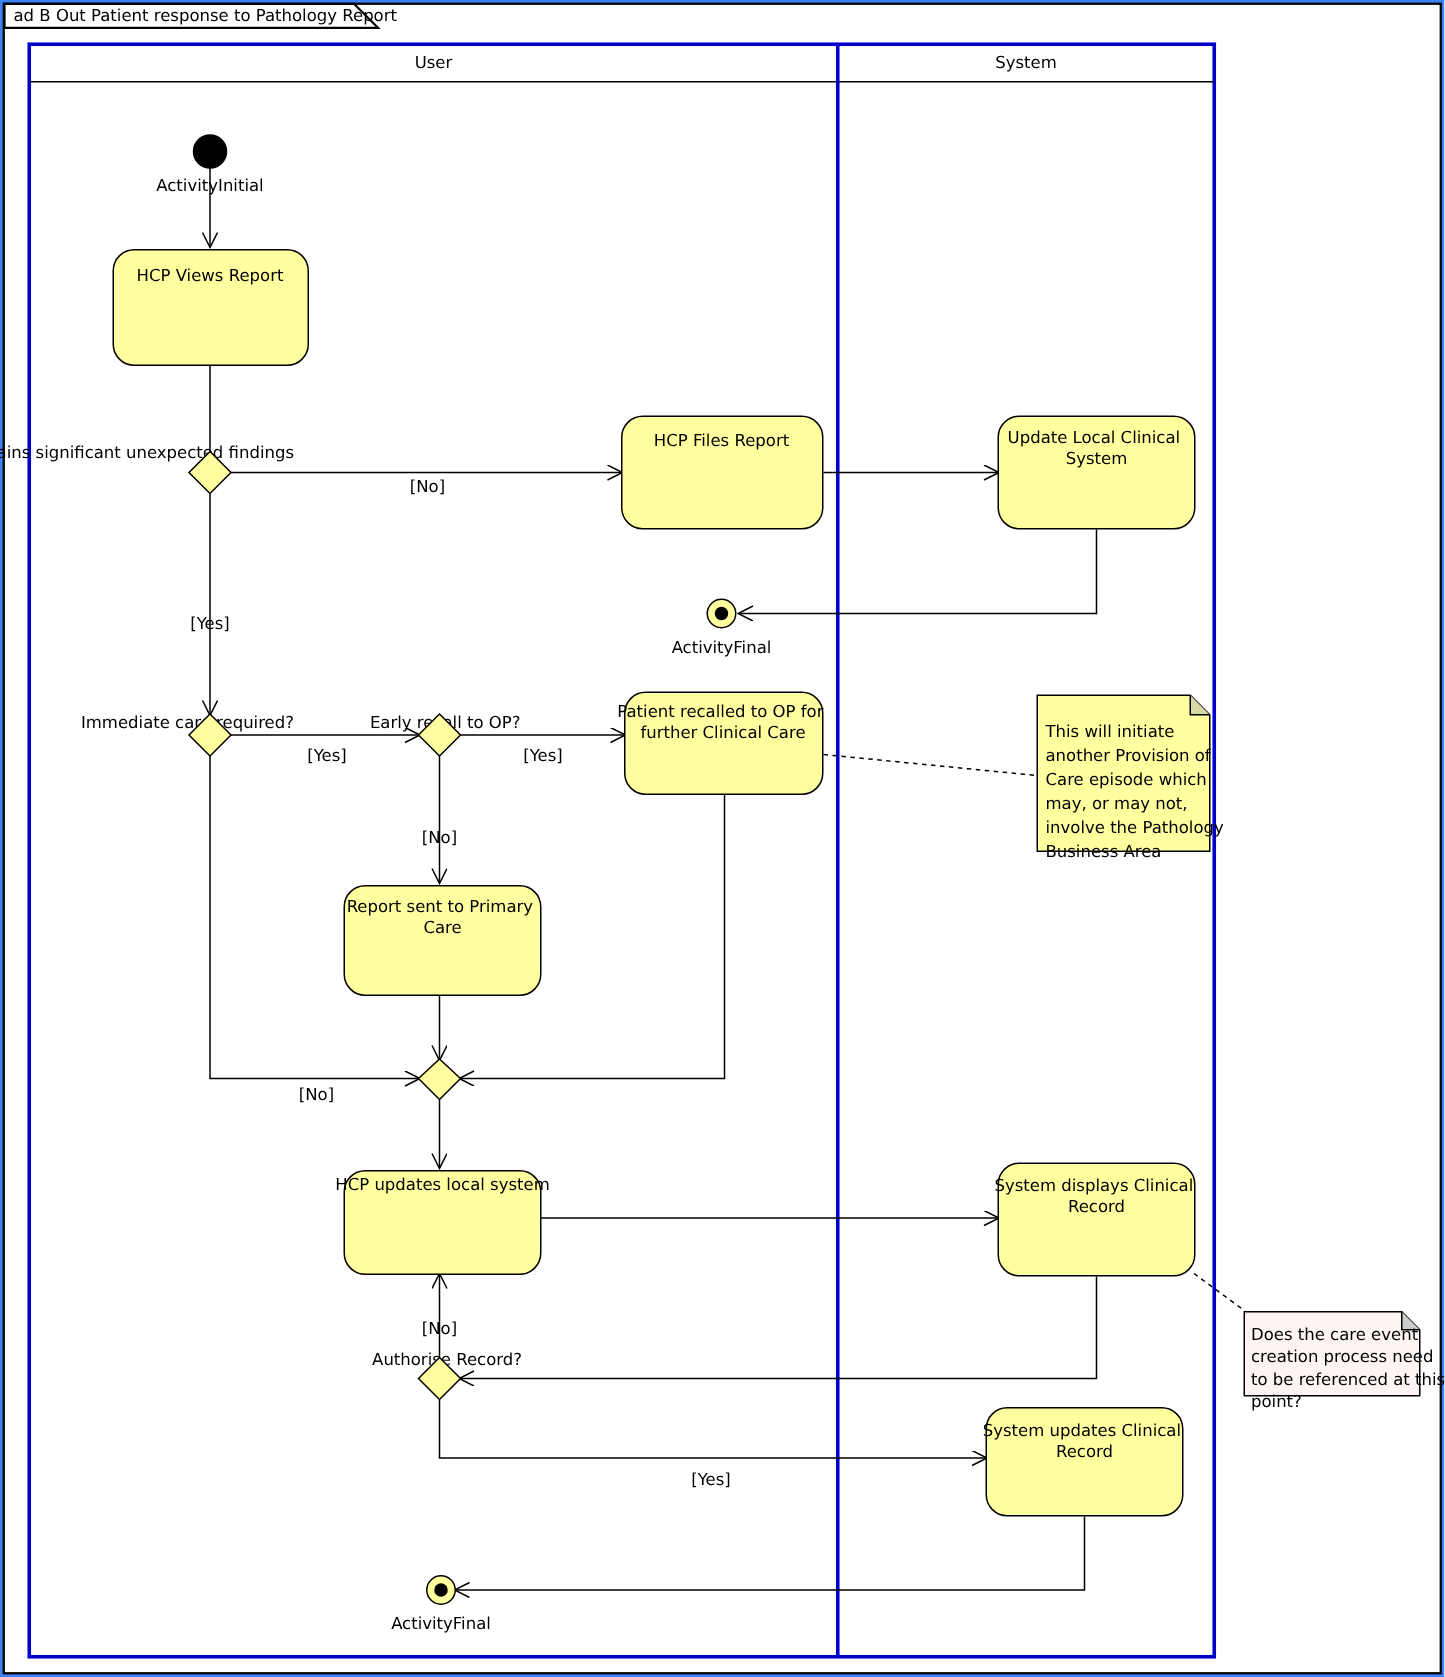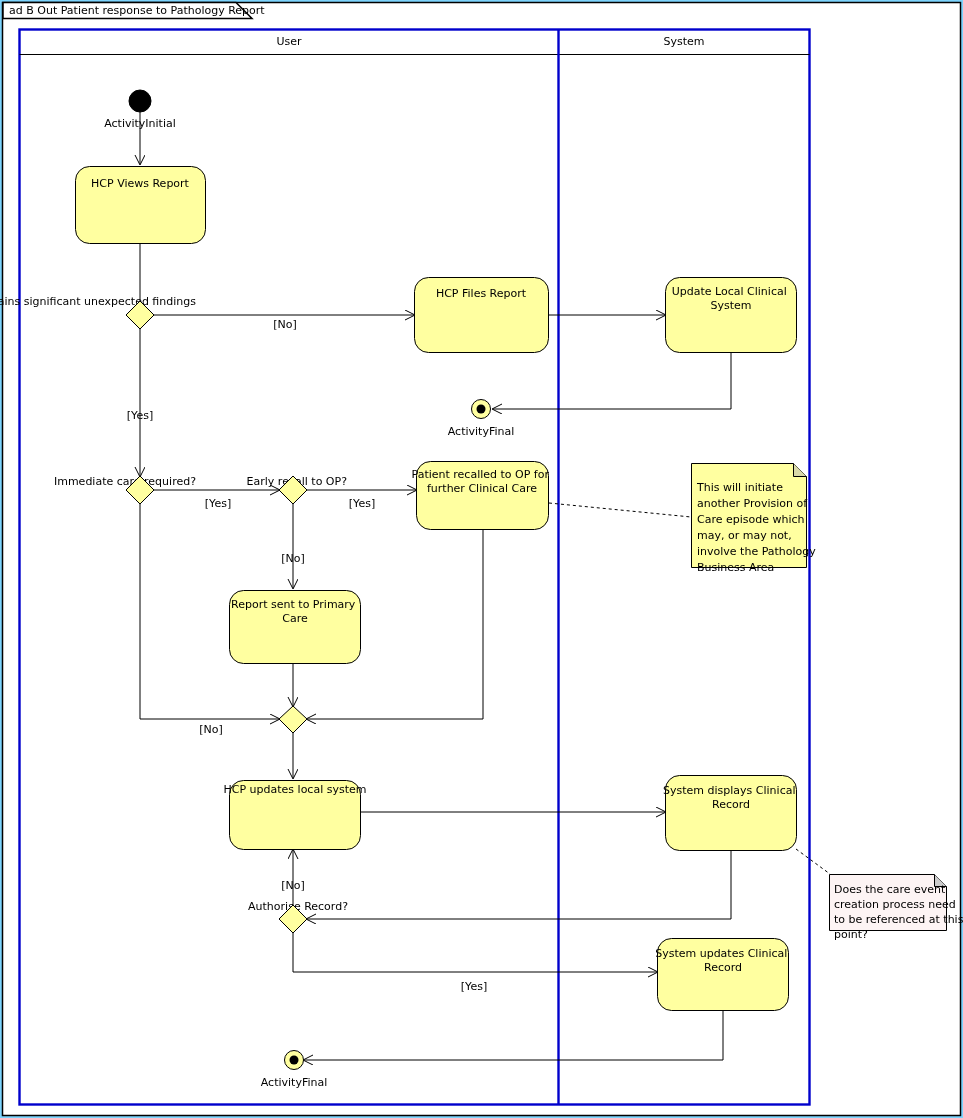--- a/index.html
+++ b/index.html
@@ -4,7 +4,7 @@
 <style>
   html,body{margin:0;padding:0;background:#ffffff;}
   body{font-family:"DejaVu Sans","Liberation Sans",sans-serif;}
-  #page{position:relative;width:963px;height:1118px;overflow:hidden;background:#7dd3fc;}
+  #page{position:relative;width:963px;height:1118px;overflow:hidden;background:#3b82f6;}
   svg{display:block;}
   .diagtext{font-family:"DejaVu Sans","Liberation Sans",sans-serif;font-size:11px;fill:#000;}
   .tabtext{font-family:"DejaVu Sans","Liberation Sans",sans-serif;font-size:11px;fill:#000;}

